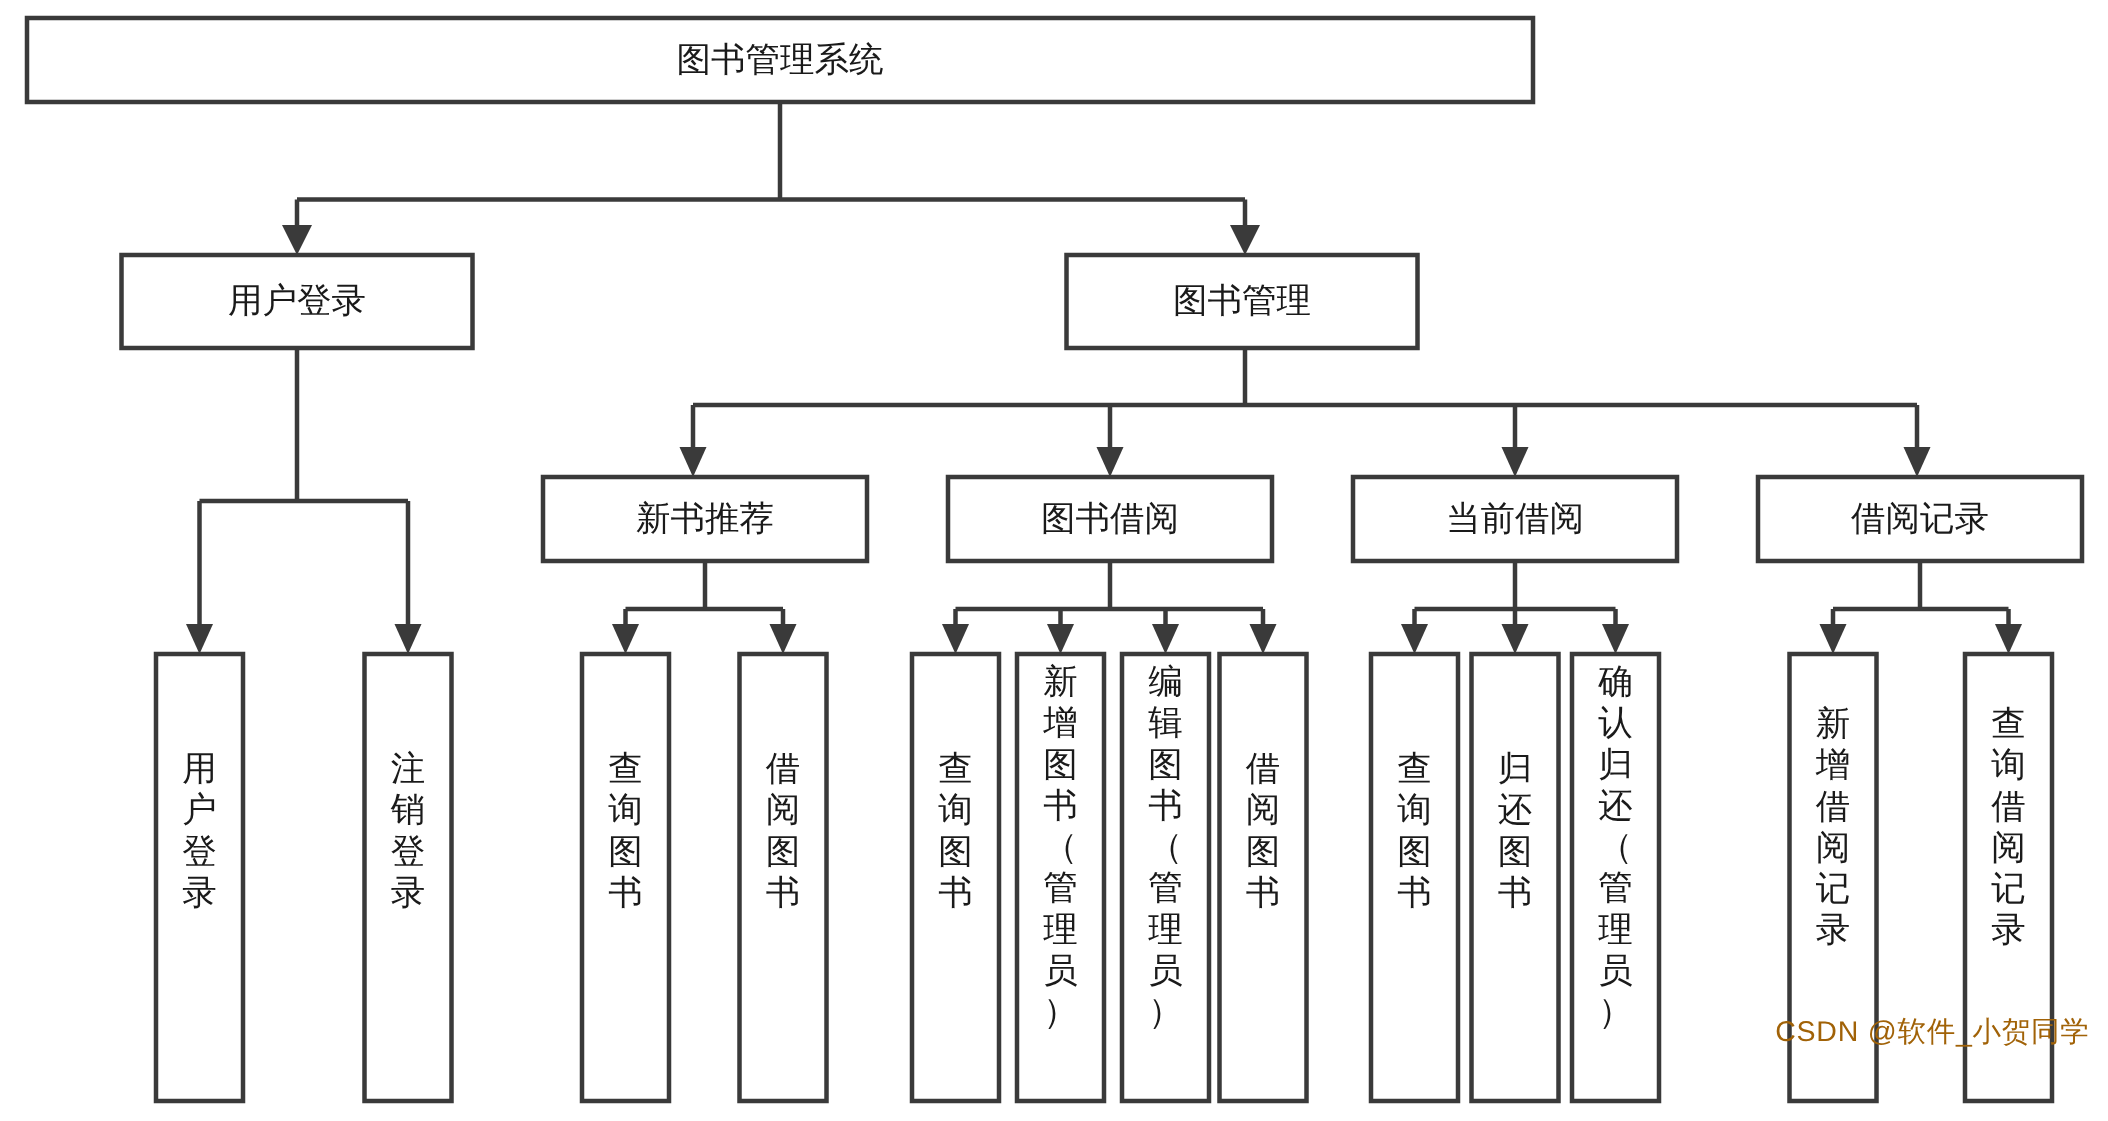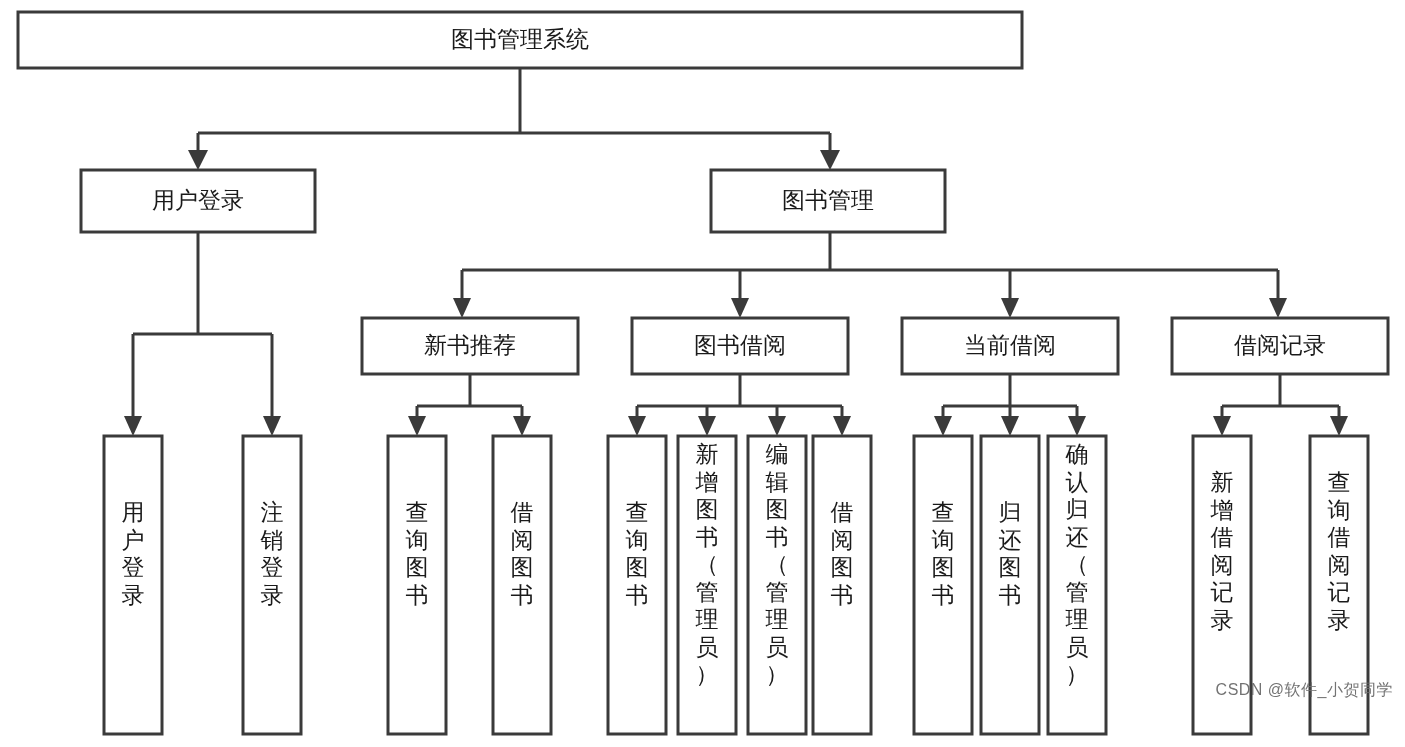--- a/index.html
+++ b/index.html
@@ -64,8 +64,8 @@
     right: 12px;
     bottom: 6px;
     font-family: "Liberation Sans", sans-serif;
-    font-size: 16px;
-    color: #737373;
+    font-size: 19px;
+    color: #a16207;
     letter-spacing: 0.5px;
     white-space: nowrap;
     pointer-events: none;

